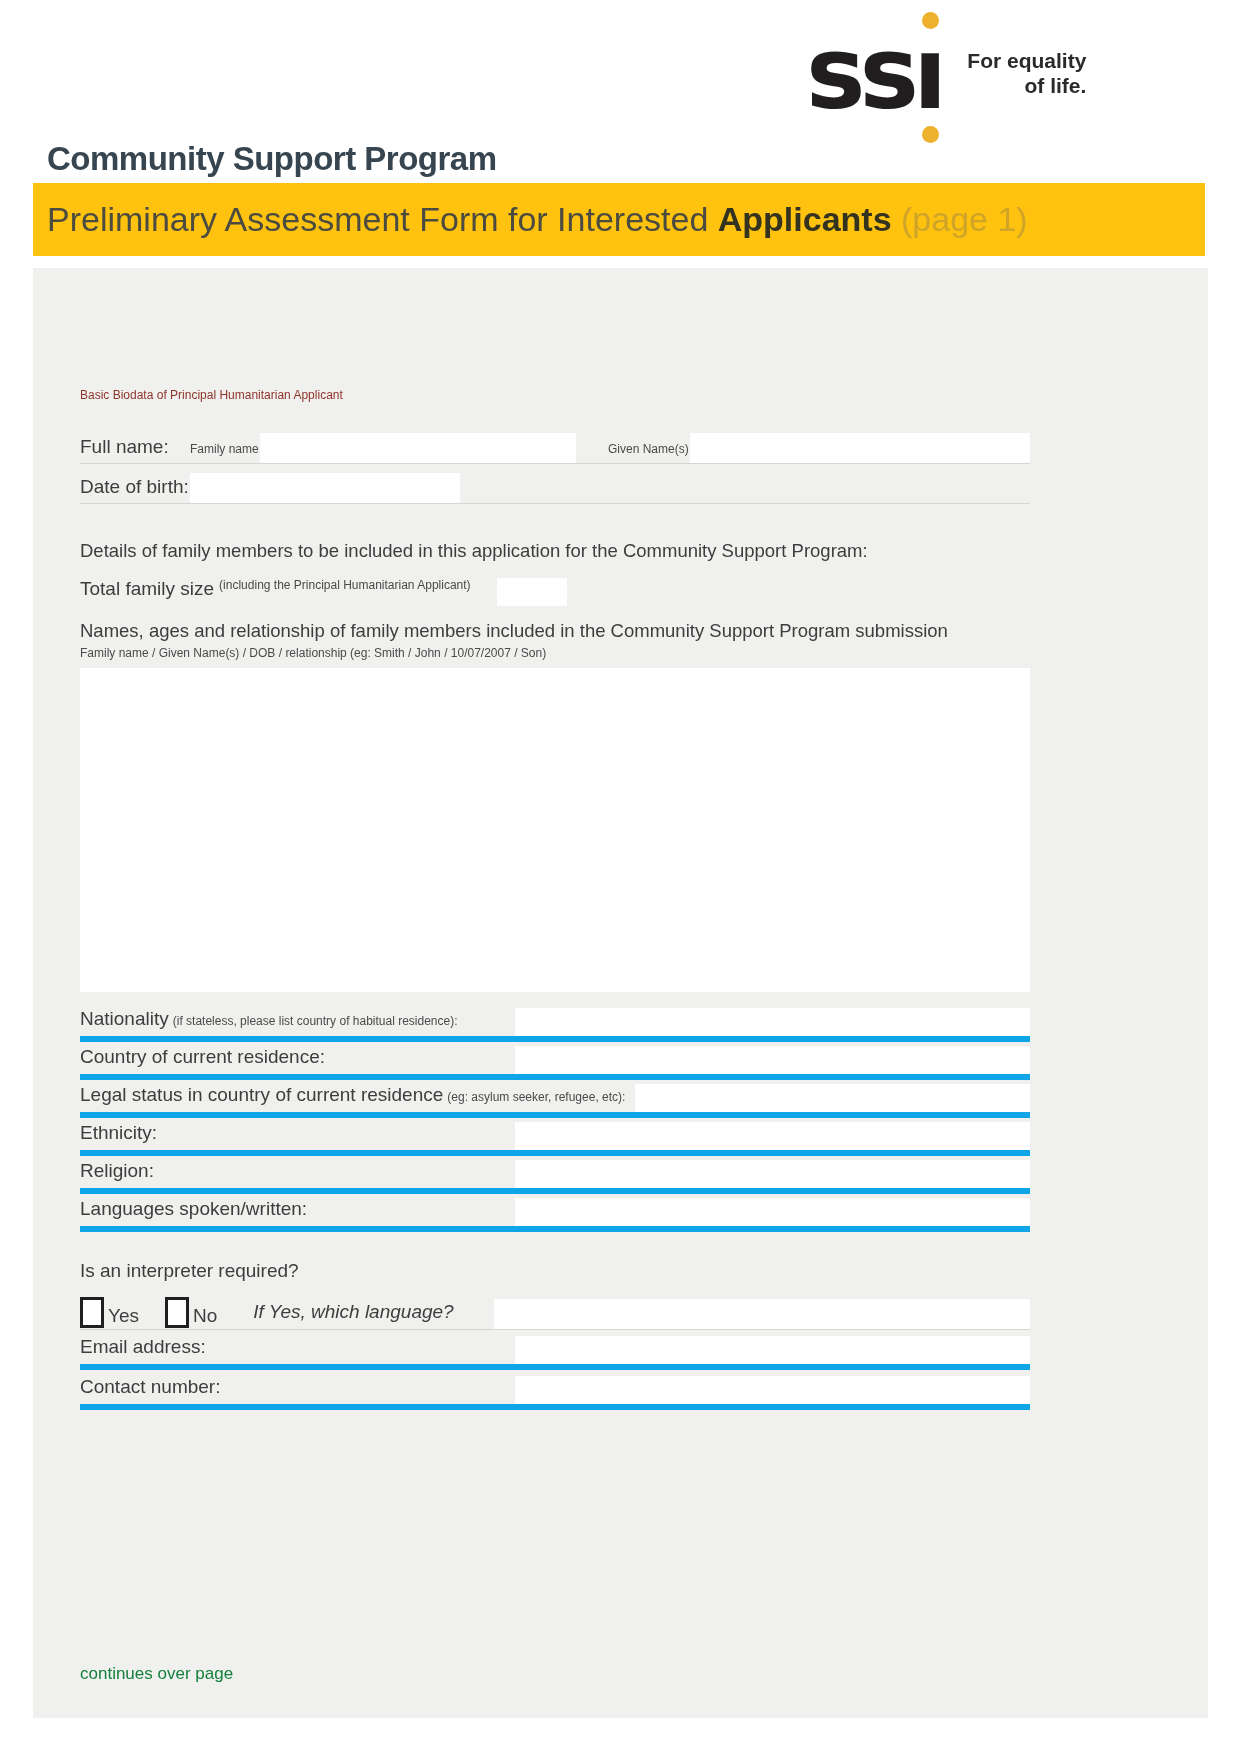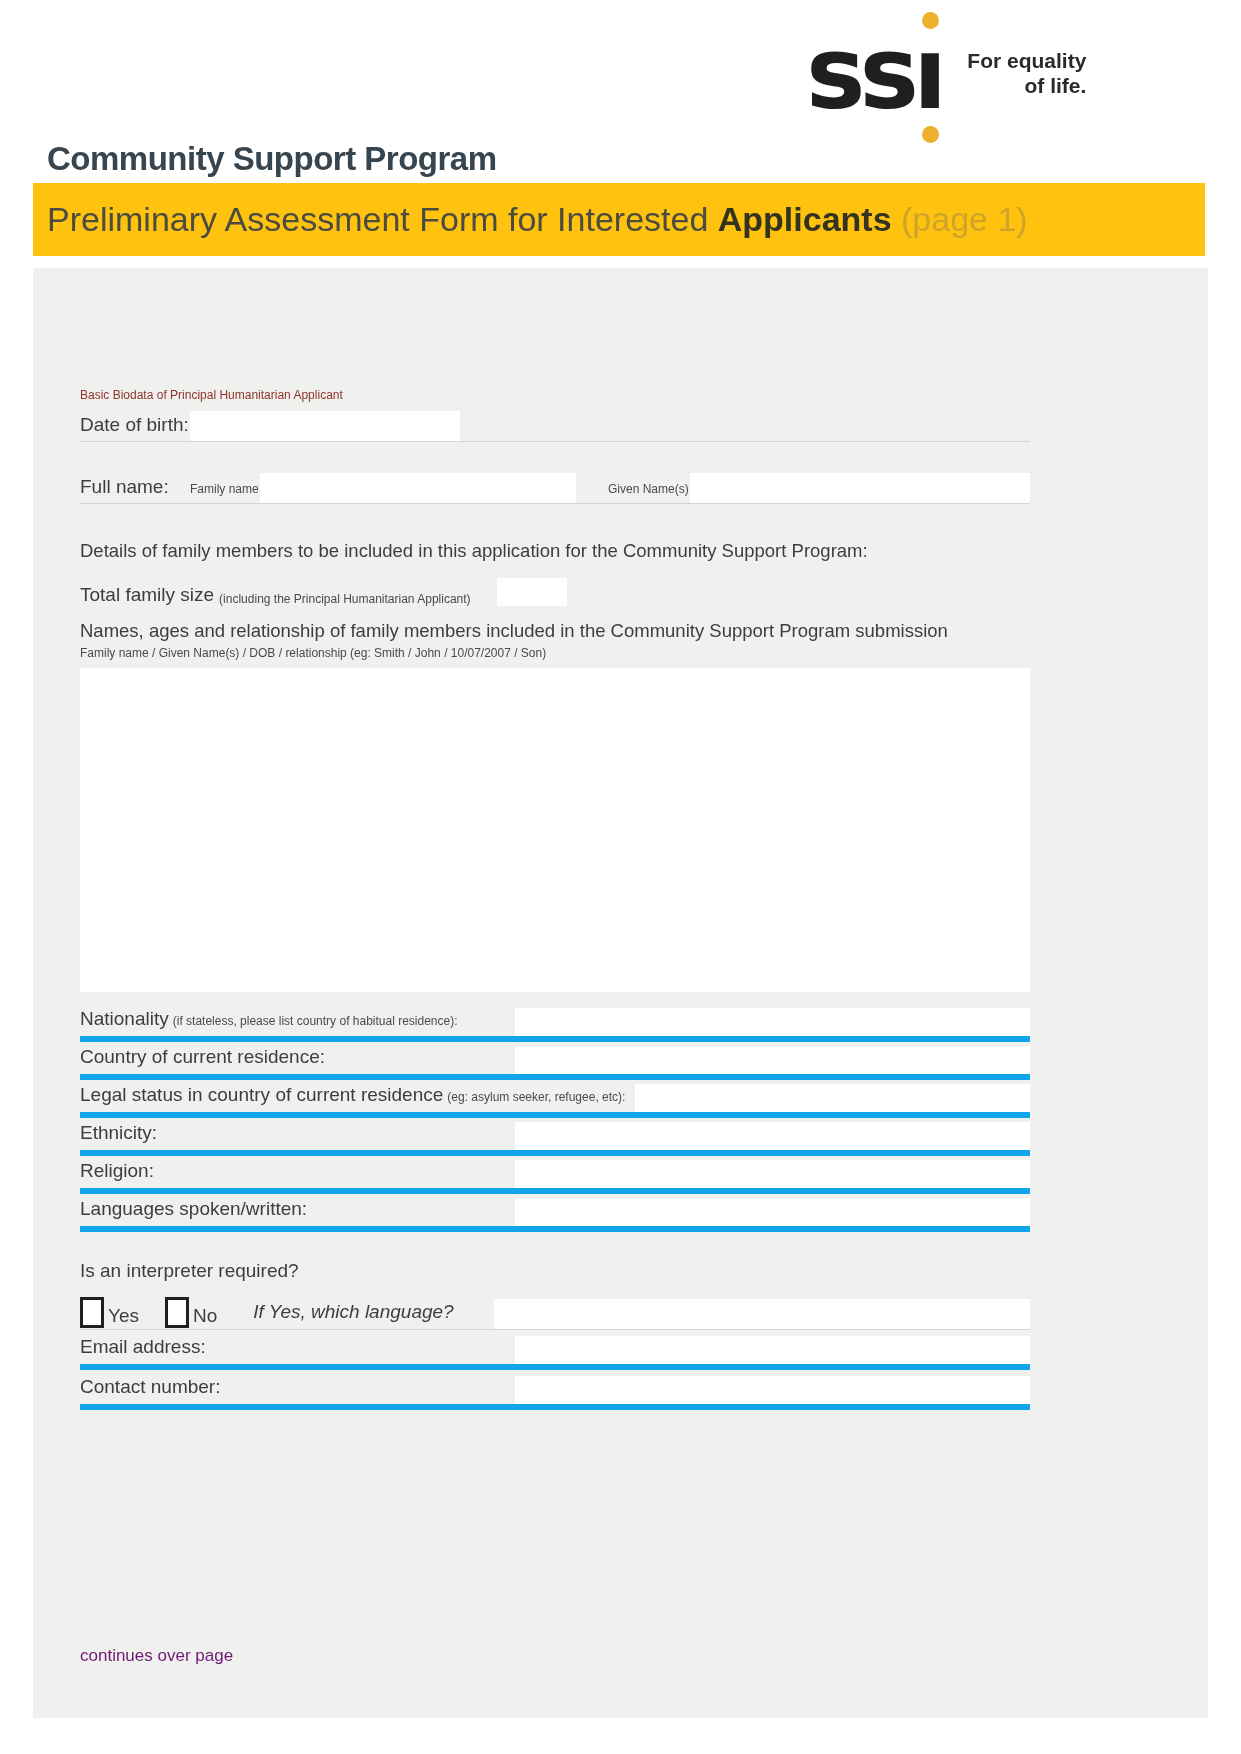--- a/index.html
+++ b/index.html
@@ -108,17 +108,17 @@
 
     <div class="section-heading">Basic Biodata of Principal Humanitarian Applicant</div>
 
-    <div class="row-line dob-row">
-      <span class="lbl-main">Date of birth:</span>
-      <input class="whitebox box1" type="text" style="">
-    </div>
-
     <div class="row-line fullname-row">
       <span class="lbl-main">Full name:</span>
       <span class="lbl-small sub1">Family name</span>
       <input class="whitebox box1" type="text" style="">
       <span class="lbl-small sub2">Given Name(s)</span>
       <input class="whitebox box2" type="text" style="">
+    </div>
+
+    <div class="row-line dob-row">
+      <span class="lbl-main">Date of birth:</span>
+      <input class="whitebox box1" type="text" style="">
     </div>
 
     <div class="details-intro">Details of family members to be included in this application for the Community Support Program:</div>

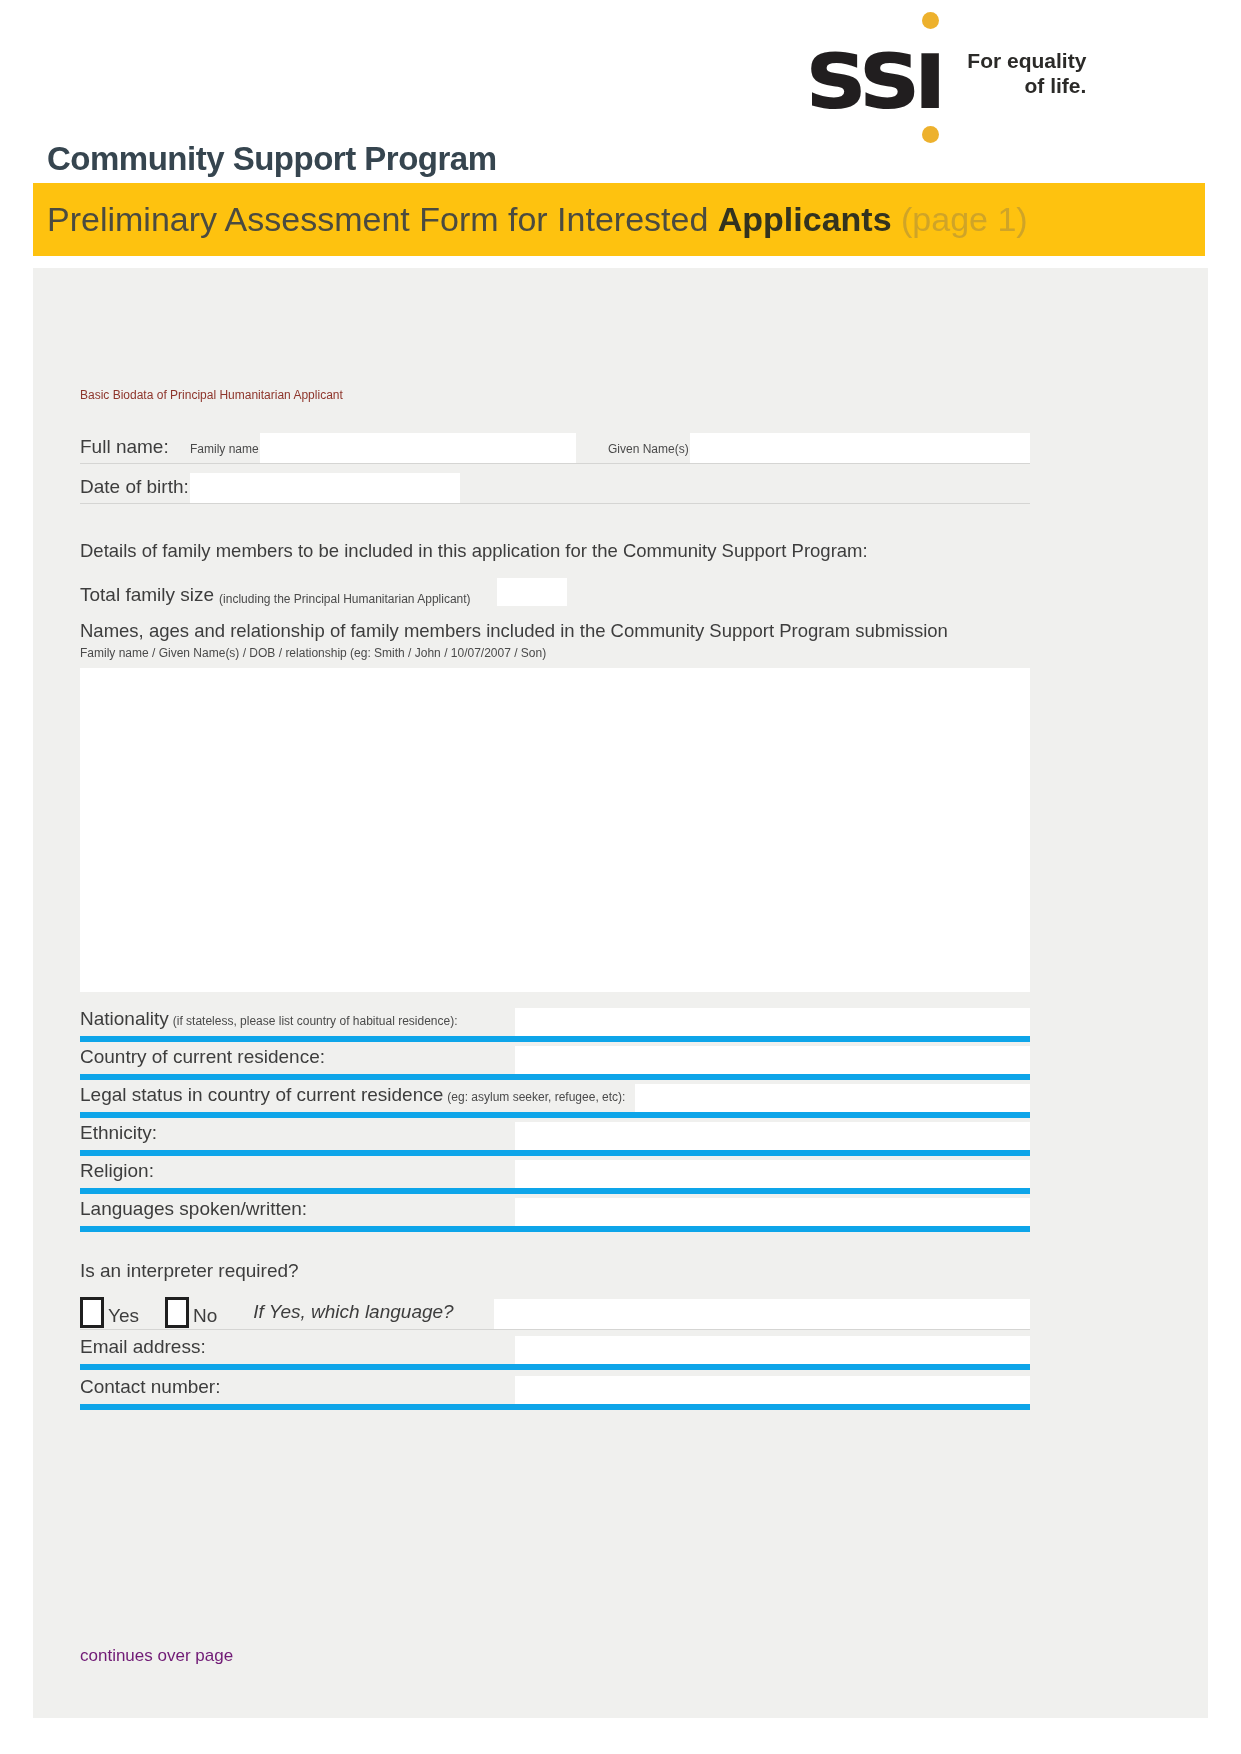--- a/index.html
+++ b/index.html
@@ -51,7 +51,7 @@
 
   .details-intro { margin-top:36px; font-size:18.5px; color:#3d3d3d; }
 
-  .famsize-row { margin-top:16px; display:flex; align-items:flex-end; }
+  .famsize-row { margin-top:16px; display:flex; align-items:flex-start; }
   .famsize-row .note { margin-left:5px; }
   .famsize-row .whitebox { width:70px; margin-left:26px; }
 

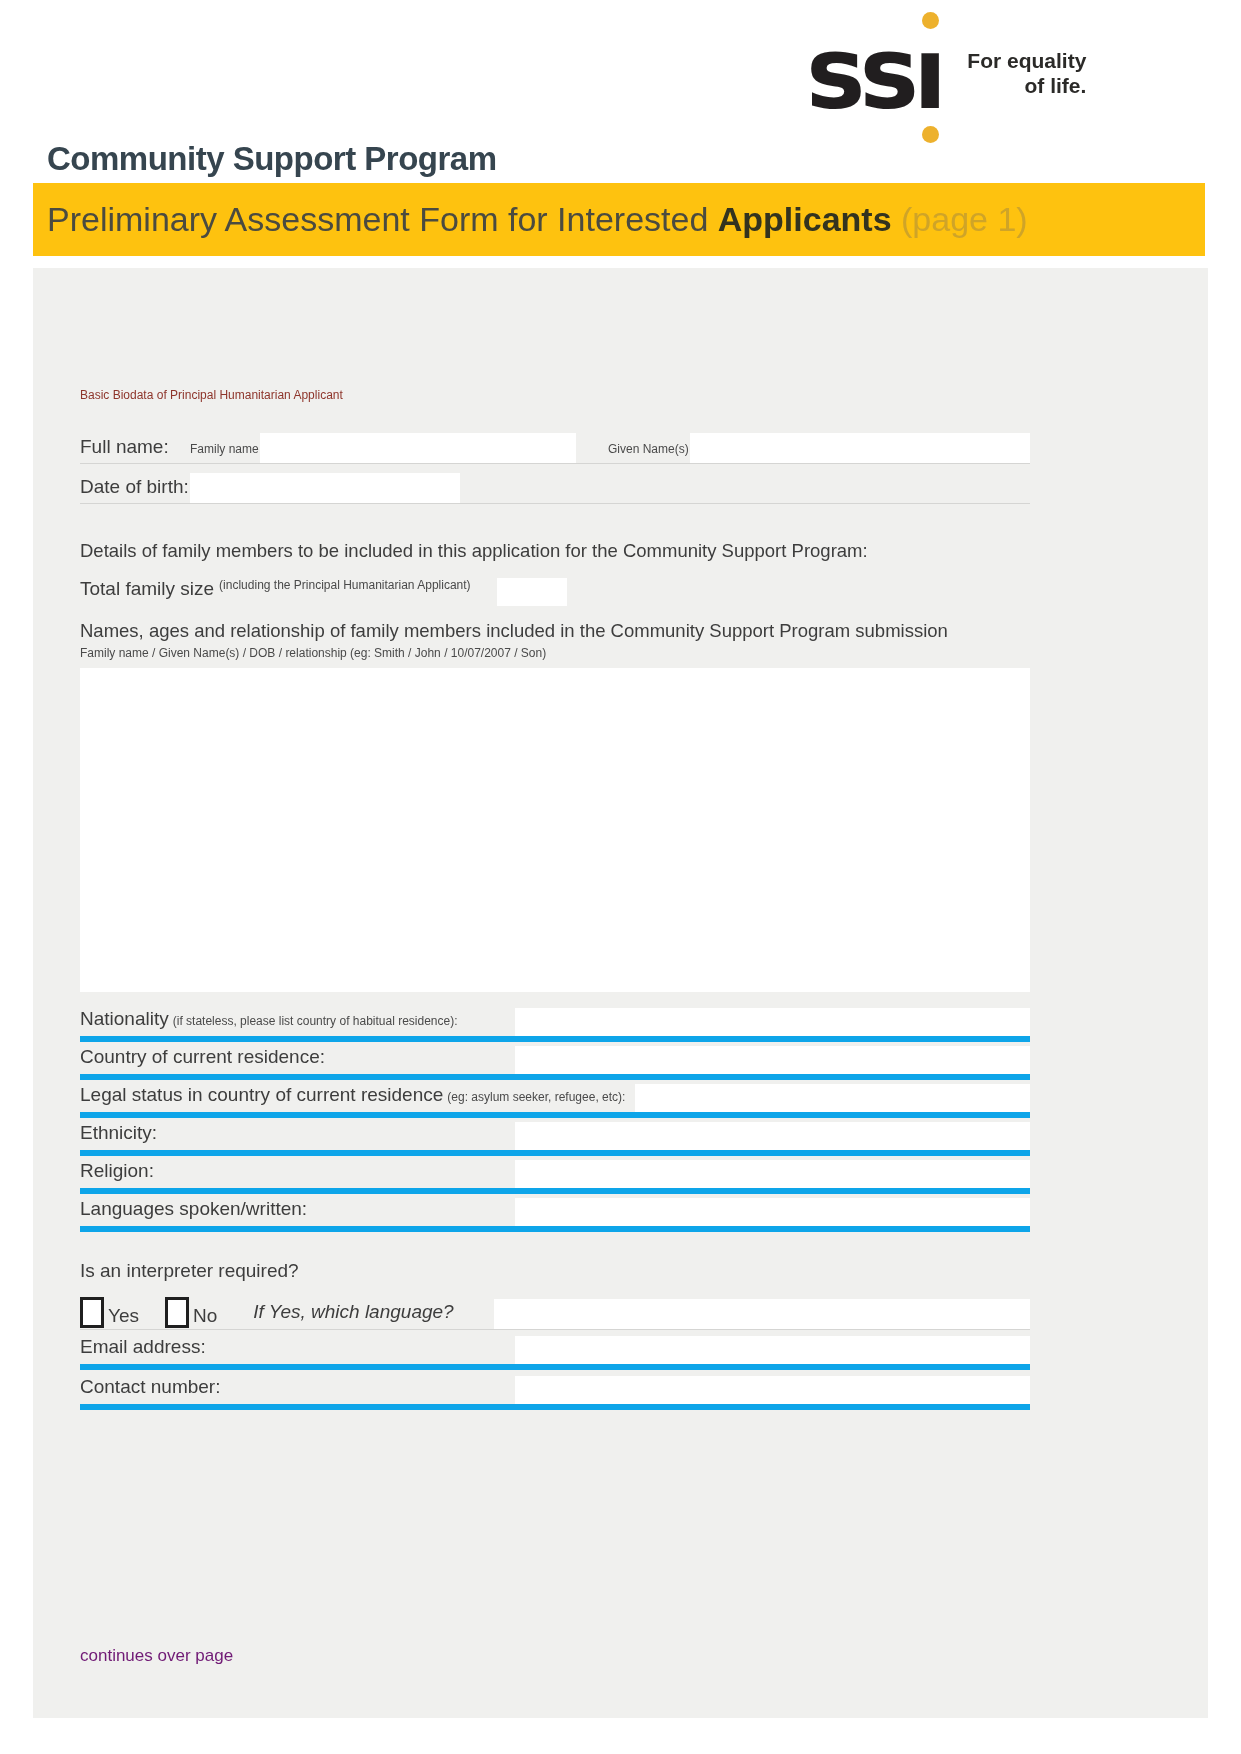--- a/index.html
+++ b/index.html
@@ -79,7 +79,7 @@
   .email-row .lblwrap, .contact-row .lblwrap { min-width:435px; padding:0 10px 6px 0; }
   .email-row .whitebox, .contact-row .whitebox { flex:1; }
 
-  .footer-note { position:absolute; left:47px; bottom:52px; font-size:17px; color:#701a75; }
+  .footer-note { position:absolute; left:47px; bottom:34px; font-size:17px; color:#15803d; }
 </style>
 </head>
 <body>

